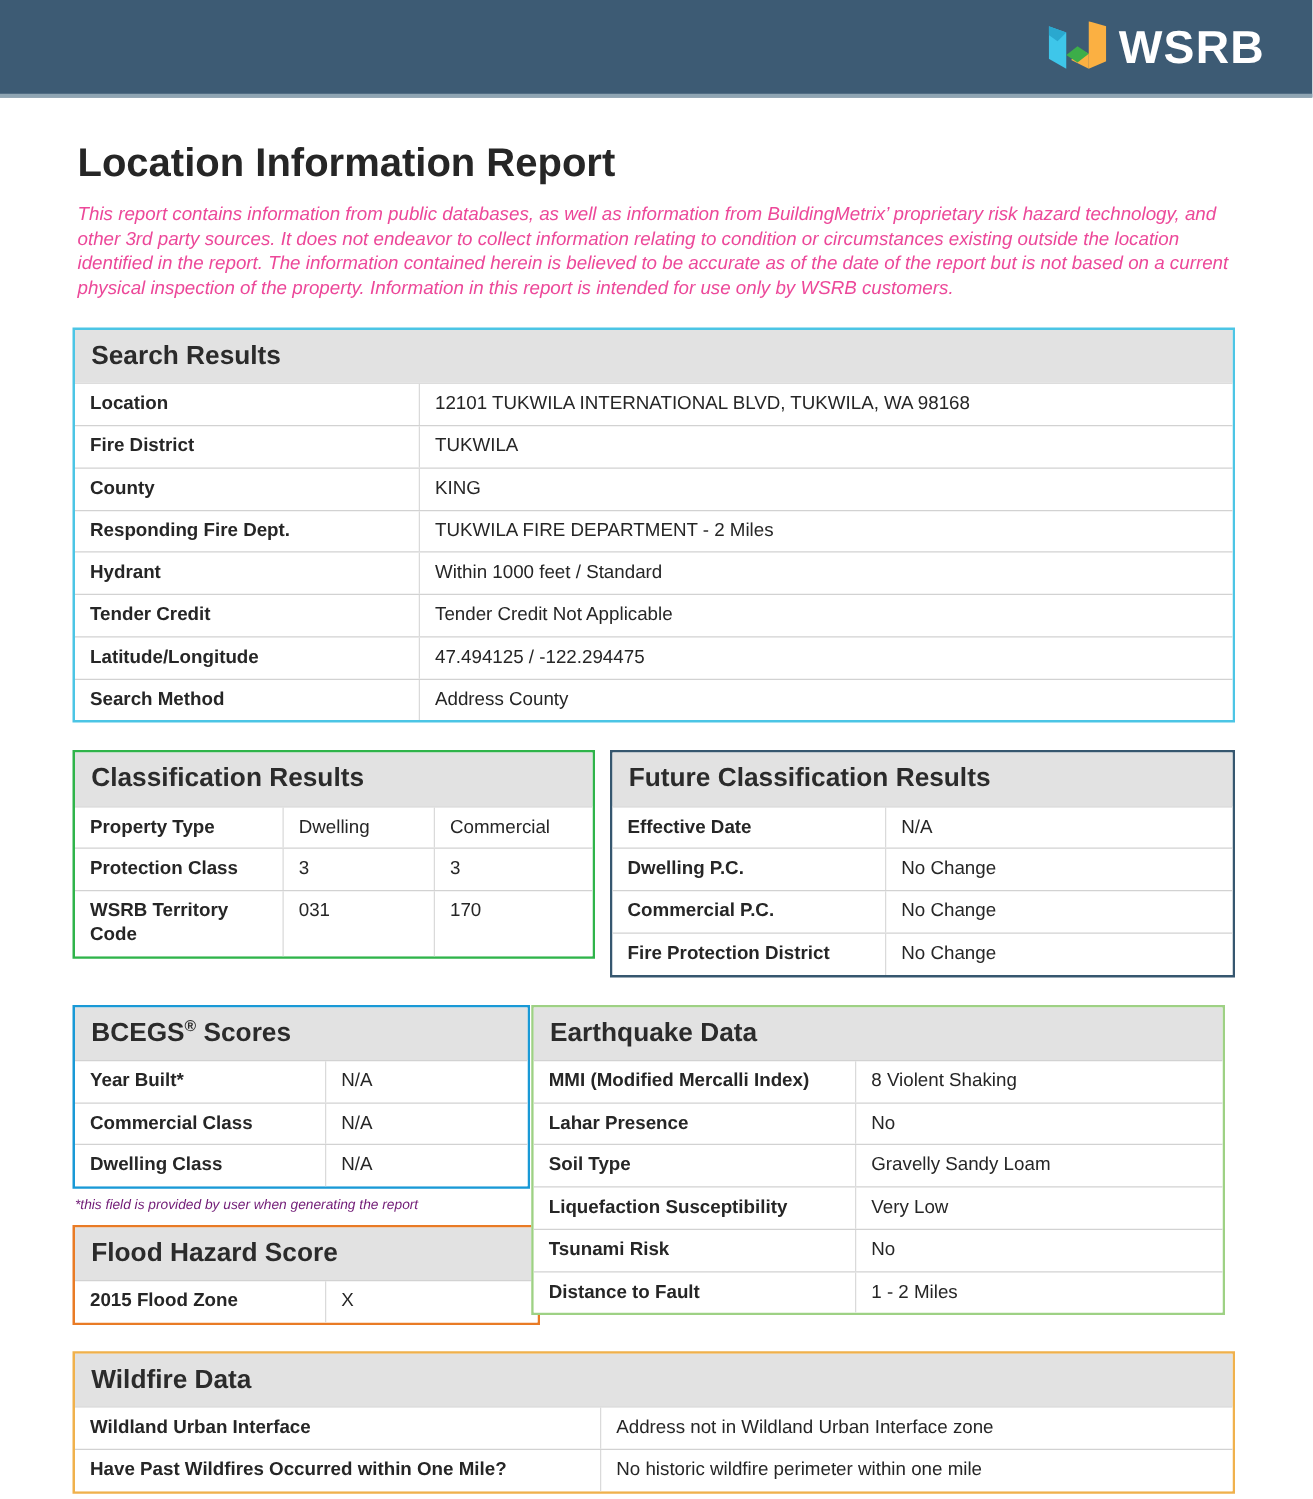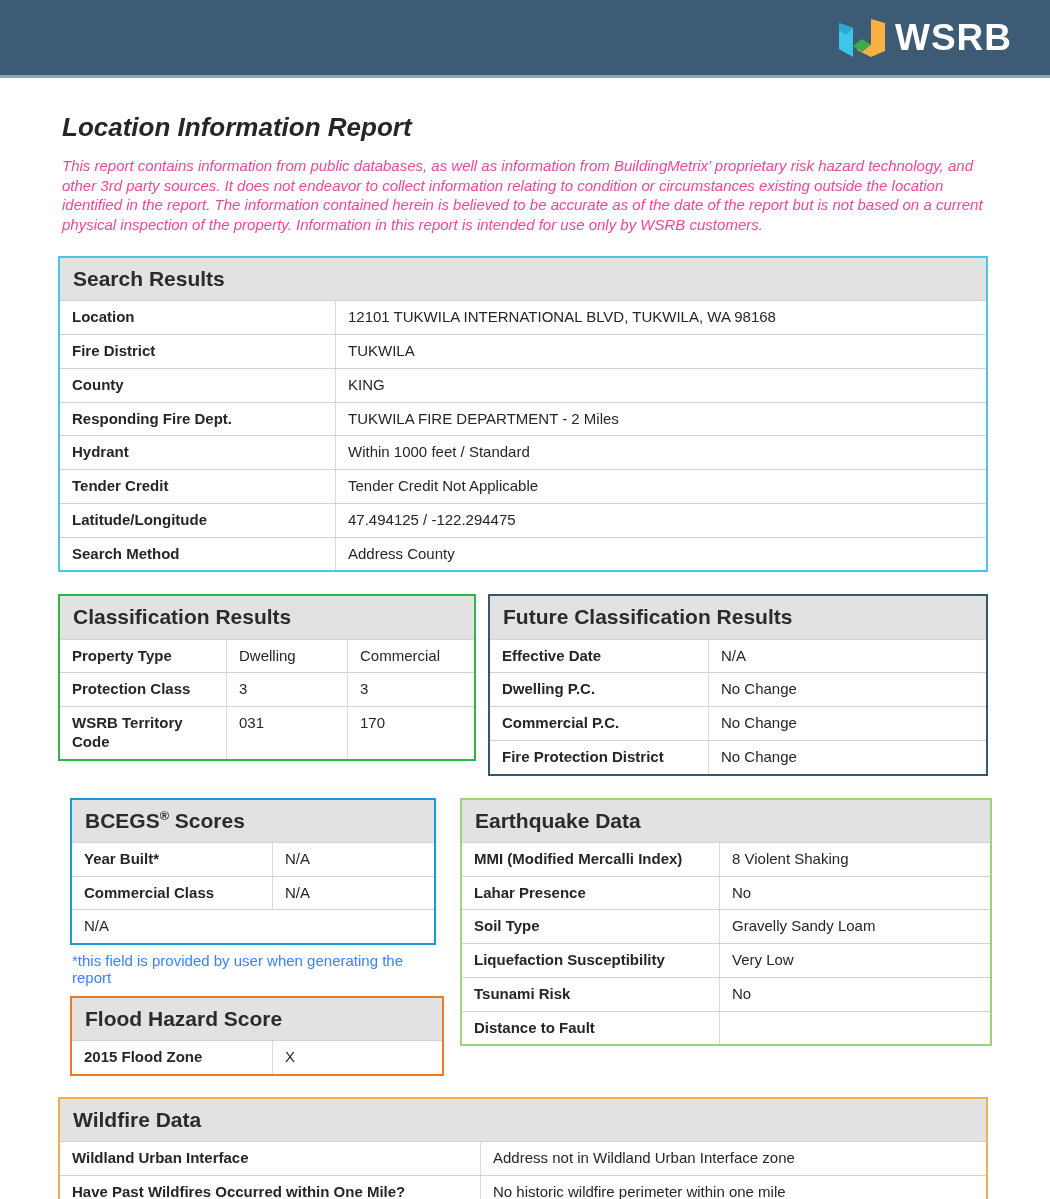--- a/index.html
+++ b/index.html
@@ -9,7 +9,7 @@
   
   .topbar { height:78px; background:#3d5b74; border-bottom:3px solid #8fa5b3;
             display:flex; align-items:center; justify-content:flex-end; padding:0 38px; }
-  .brand { display:flex; align-items:flex-end; gap:10px; }
+  .brand { display:flex; align-items:flex-start; gap:10px; }
   .brand-text { color:#ffffff; font-size:37px; font-weight:bold; letter-spacing:1px; }
 
   .content { padding:0 58px 30px 58px; }

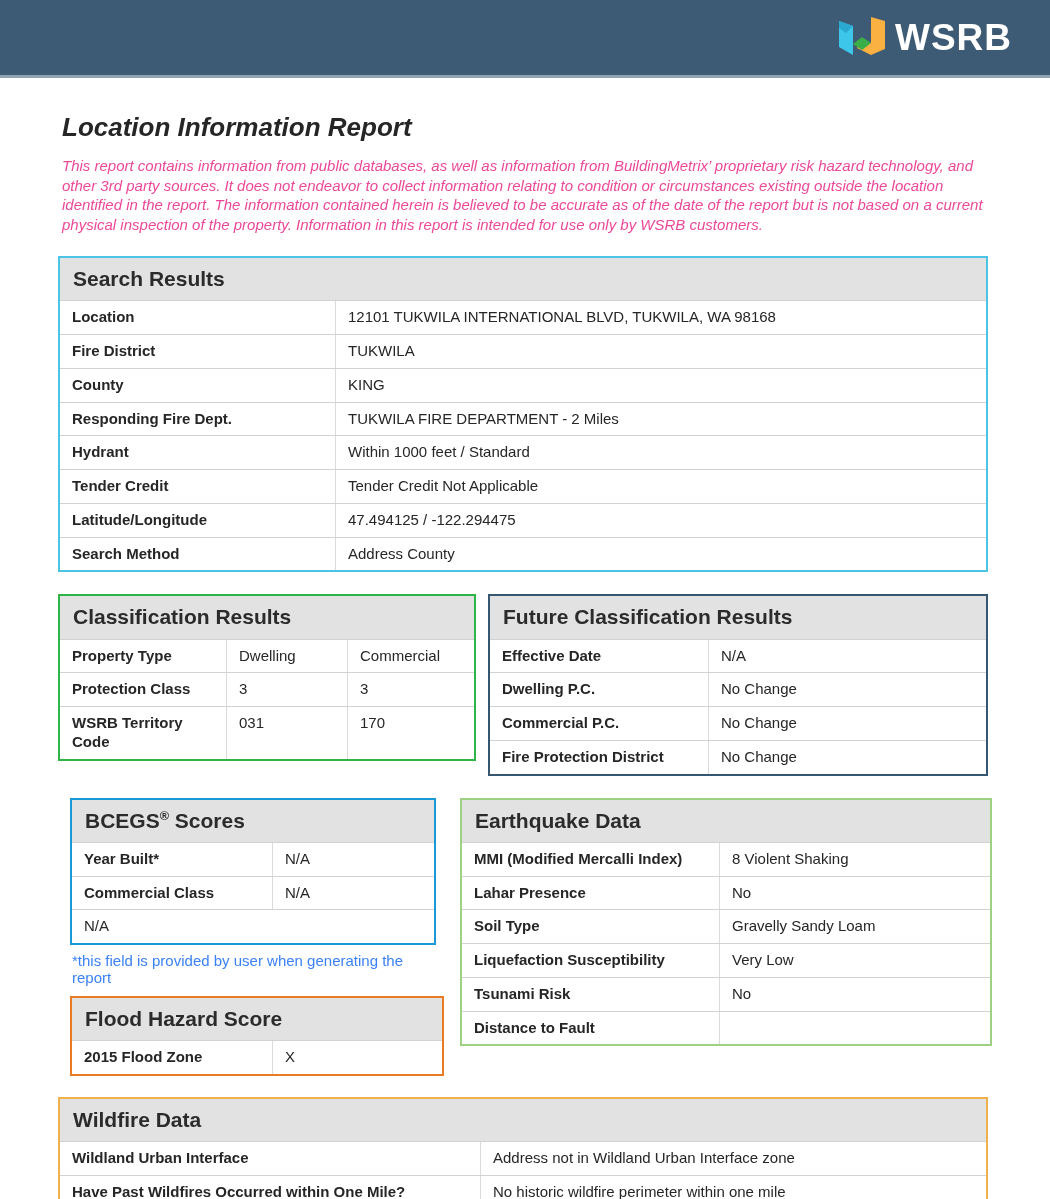--- a/index.html
+++ b/index.html
@@ -14,7 +14,7 @@
 
   .content { padding:0 58px 30px 58px; }
 
-  .page-title { font-size:26px; font-weight:bold; color:#262626; padding:34px 4px 13px 4px;font-style:italic; }
+  .page-title { font-size:32px; font-weight:bold; color:#262626; padding:34px 4px 13px 4px; }
   .disclaimer { font-style:italic; font-size:15px; line-height:1.3; color:#ec4899;
                 padding:0 4px; width:940px; margin-bottom:22px; }
 

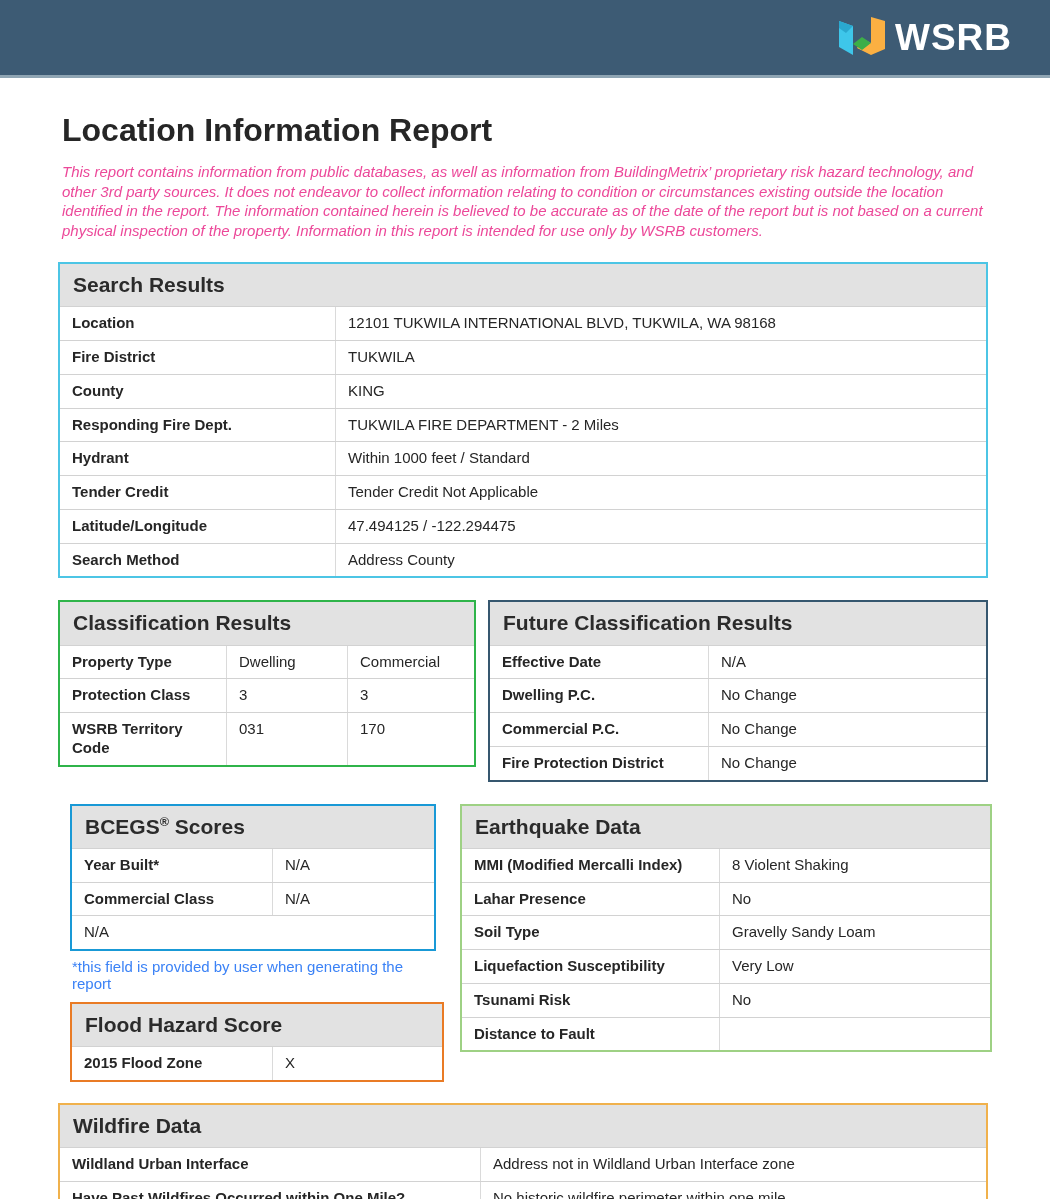--- a/index.html
+++ b/index.html
@@ -40,7 +40,7 @@
   .future  { width:500px; border-color:#36576f; }
   .future .tlabel { width:219px; }
 
-  .row3 { display:flex; gap:24px; align-items:flex-start; margin-top:22px;margin-left:12px; }
+  .row3 { display:flex; gap:1px; align-items:flex-start; margin-top:22px; }
   .col-left { width:366px; }
   .bcegs { width:366px; border-color:#1999d6; }
   .bcegs .tlabel { width:201px; }

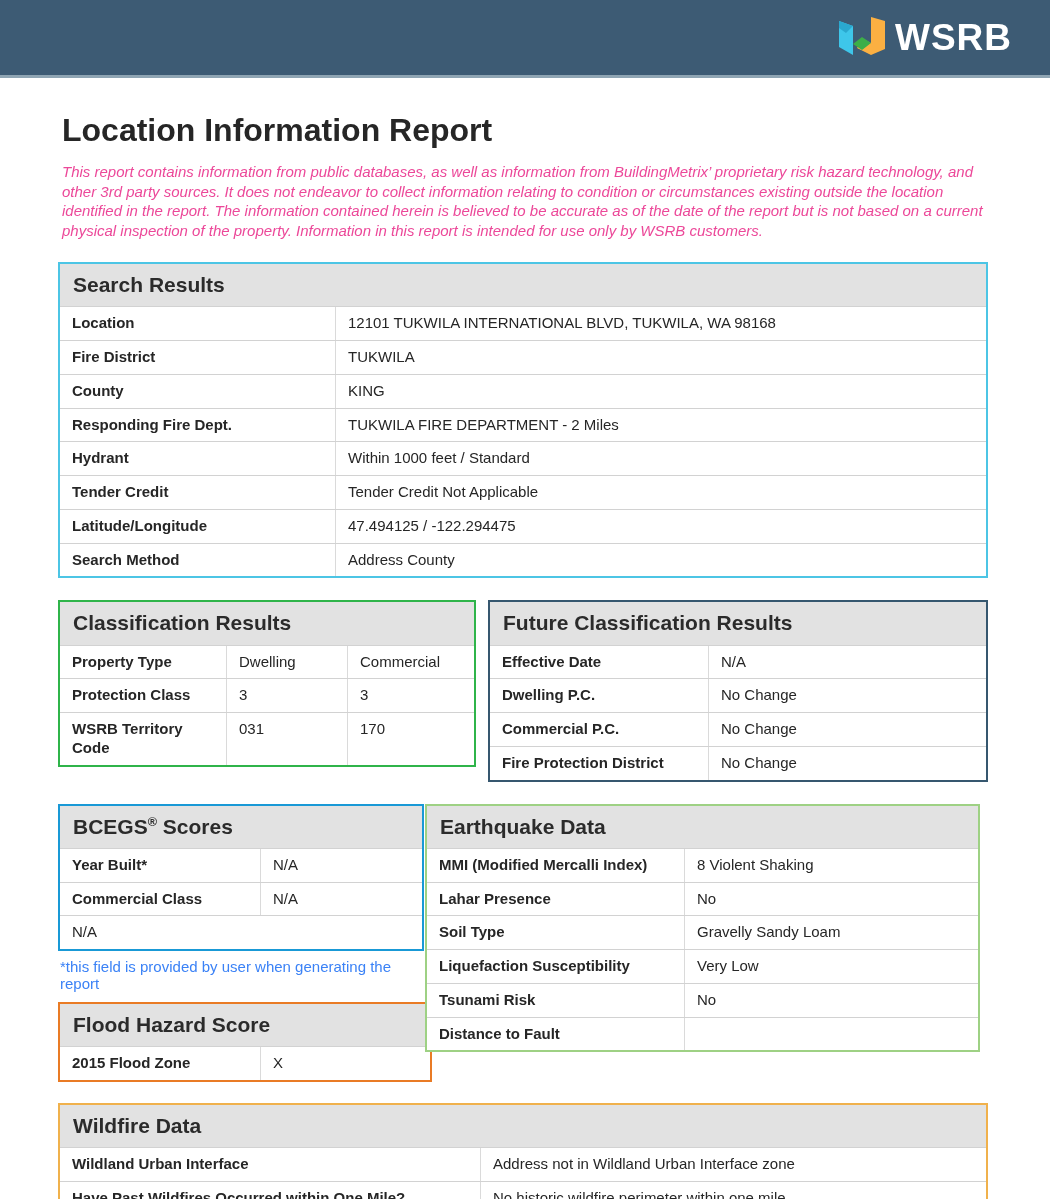--- a/index.html
+++ b/index.html
@@ -170,6 +170,7 @@
           <div class="tcell tvalue">N/A</div>
         </div>
         <div class="trow">
+          <div class="tcell tlabel">Dwelling Class</div>
           <div class="tcell tvalue">N/A</div>
         </div>
       </section>

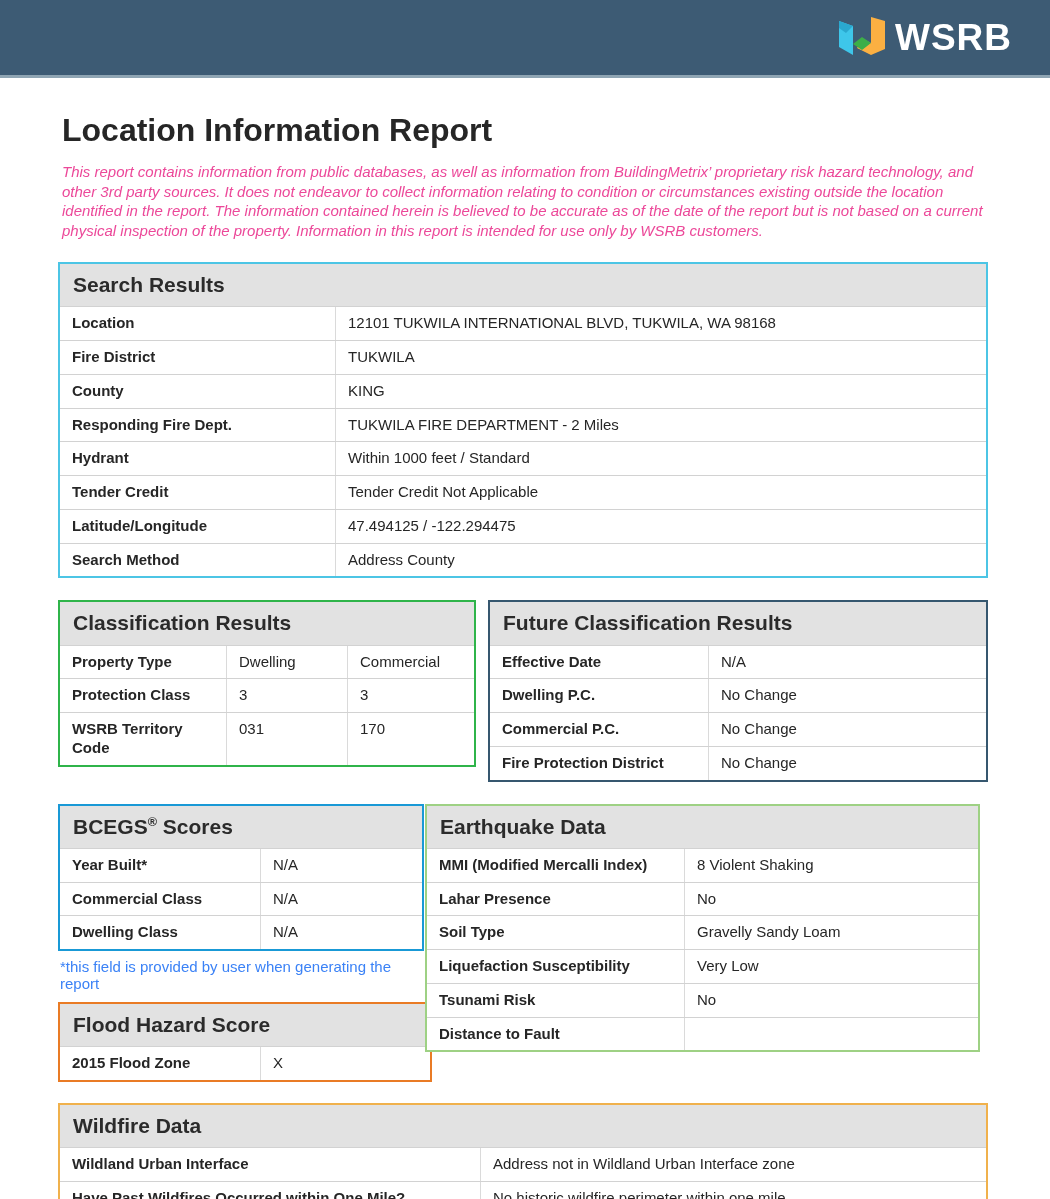--- a/index.html
+++ b/index.html
@@ -44,7 +44,7 @@
   .col-left { width:366px; }
   .bcegs { width:366px; border-color:#1999d6; }
   .bcegs .tlabel { width:201px; }
-  .footnote { font-size:15px; color:#3b82f6; padding:7px 2px 10px 2px; }
+  .footnote { font-style:italic; font-size:11px; color:#701a75; padding:7px 2px 10px 2px; }
   .flood { width:374px; border-color:#e97b25; }
   .flood .tlabel { width:201px; }
   .quake { width:555px; border-color:#9ed184; }

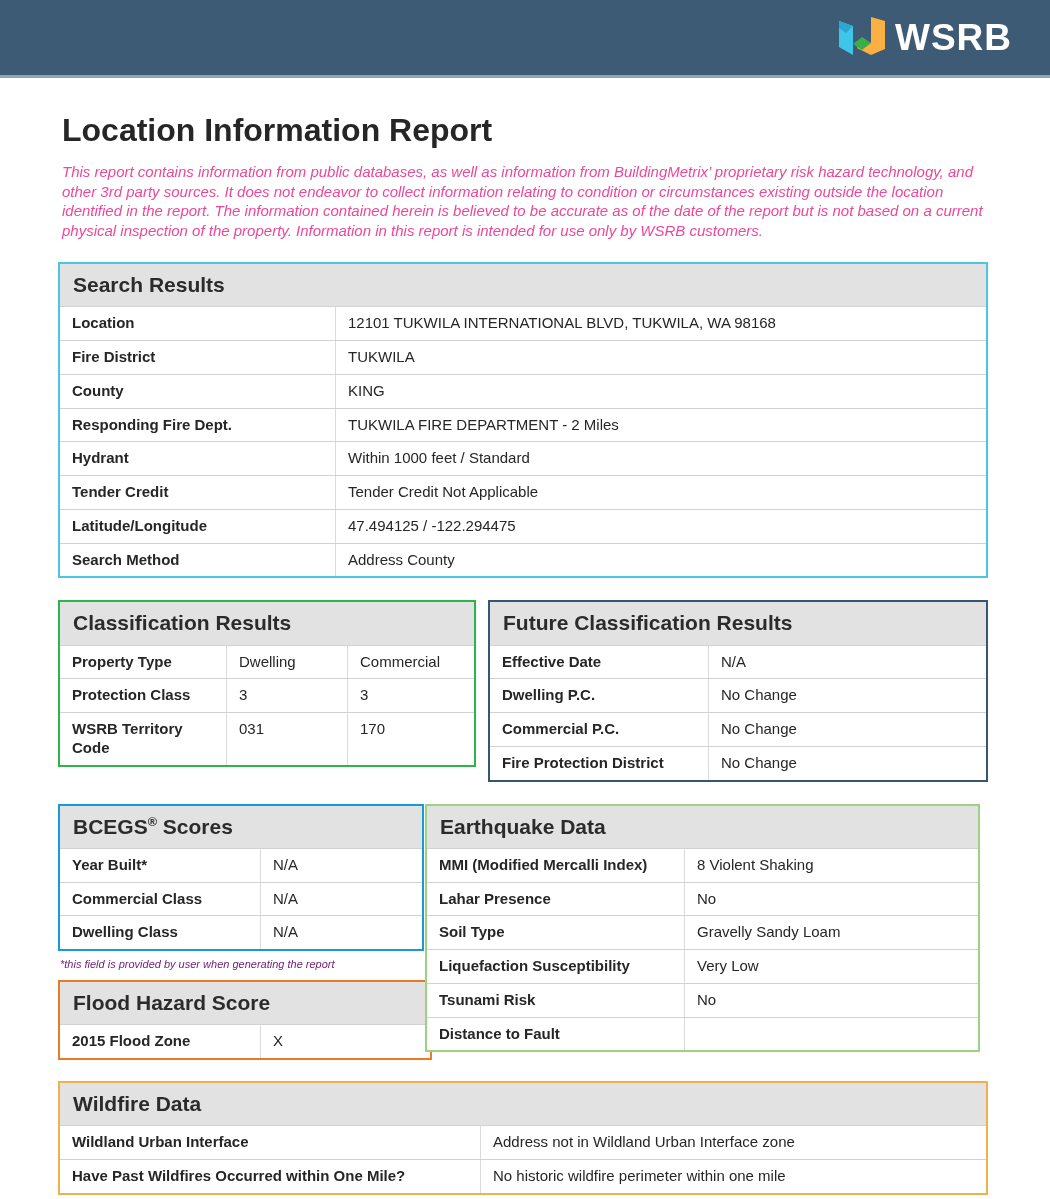--- a/index.html
+++ b/index.html
@@ -210,6 +210,7 @@
       </div>
       <div class="trow">
         <div class="tcell tlabel">Distance to Fault</div>
+        <div class="tcell tvalue">1 - 2 Miles</div>
       </div>
     </section>
 

